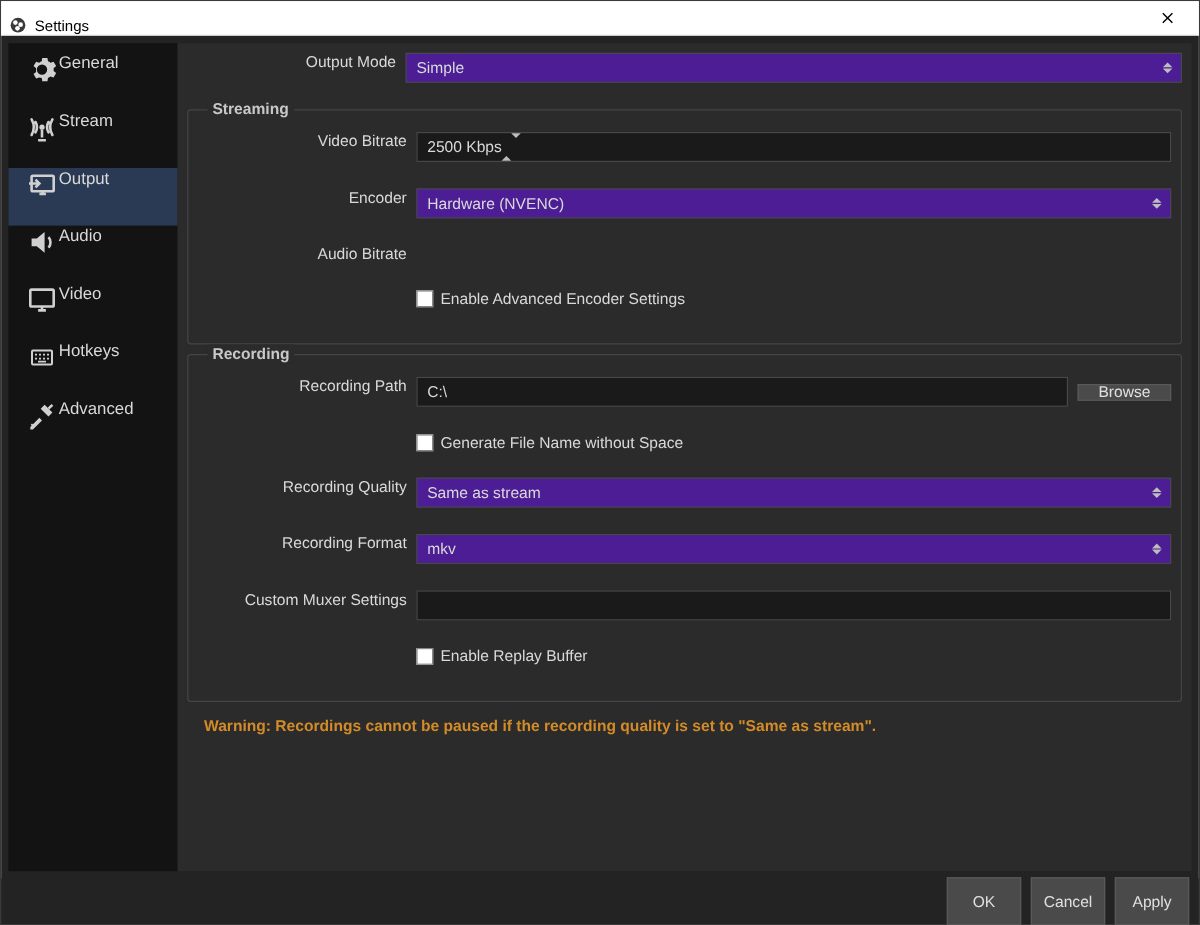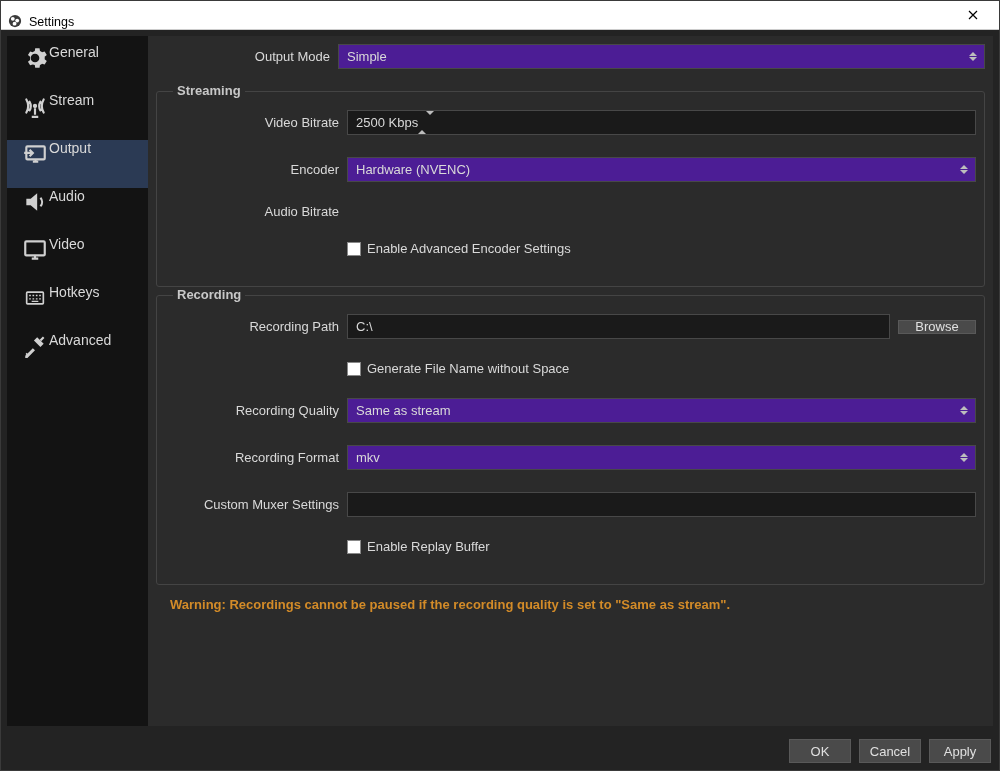--- a/index.html
+++ b/index.html
@@ -18,7 +18,7 @@
   .side-ico { width:28px; height:28px; display:flex; align-items:center; justify-content:center; flex-shrink:0;}
   .side-ico svg { fill:#d0d0d0; }
   .main { flex:1; background:#2b2b2b; padding:8px 8px 0 8px; overflow:auto;}
-  .row { display:flex; align-items:center; margin-bottom:22px;}
+  .row { display:flex; margin-bottom:22px;}
   .row .lbl { width:182px; text-align:right; padding-right:8px; font-size:13px;}
   .row .ctrl { flex:1; display:flex; gap:8px; align-items:center;}
   .combo, .spin, .textin { flex:1; height:25px; background:#1a1a1a; border:1px solid #484848; color:#d9d9d9; padding:0 8px; display:flex; align-items:center; position:relative; font-size:13px;}

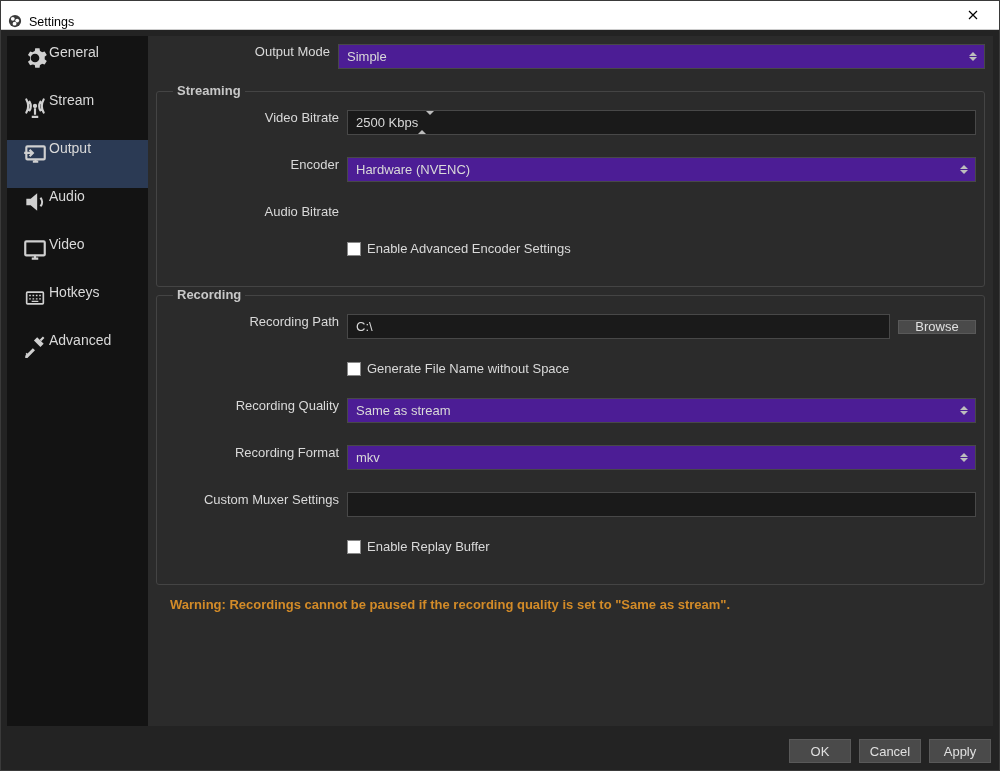--- a/index.html
+++ b/index.html
@@ -34,7 +34,7 @@
   .browse-btn { width:78px; height:14px; background:#4a4a4a; border:1px solid #595959; color:#e0e0e0; display:flex; align-items:center; justify-content:center; font-size:13px;}
   .warning { color:#d38b28; font-weight:bold; padding:12px 14px; font-size:13px;}
   .footer { height:38px; background:#232323; display:flex; justify-content:flex-end; align-items:center; gap:8px; padding-right:8px; border-top:0;}
-  .btn { width:62px; height:24px; background:#4a4a4a; border:1px solid #595959; color:#e0e0e0; display:flex; align-items:center; justify-content:center; font-size:13px;}
+  .btn { width:62px; height:40px; background:#4a4a4a; border:1px solid #595959; color:#e0e0e0; display:flex; align-items:center; justify-content:center; font-size:13px;}
 </style>
 </head>
 <body>

